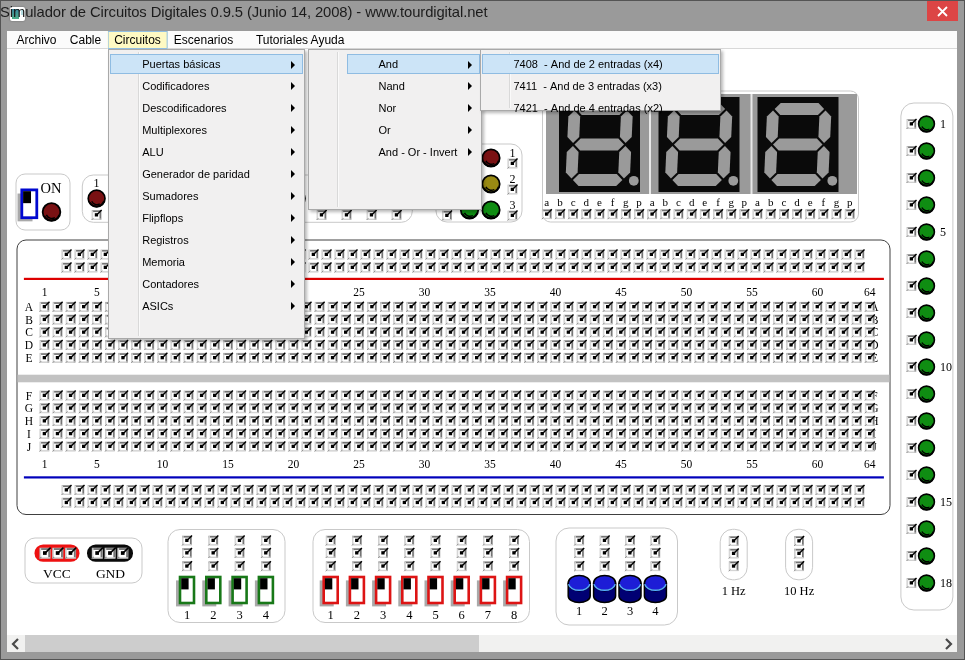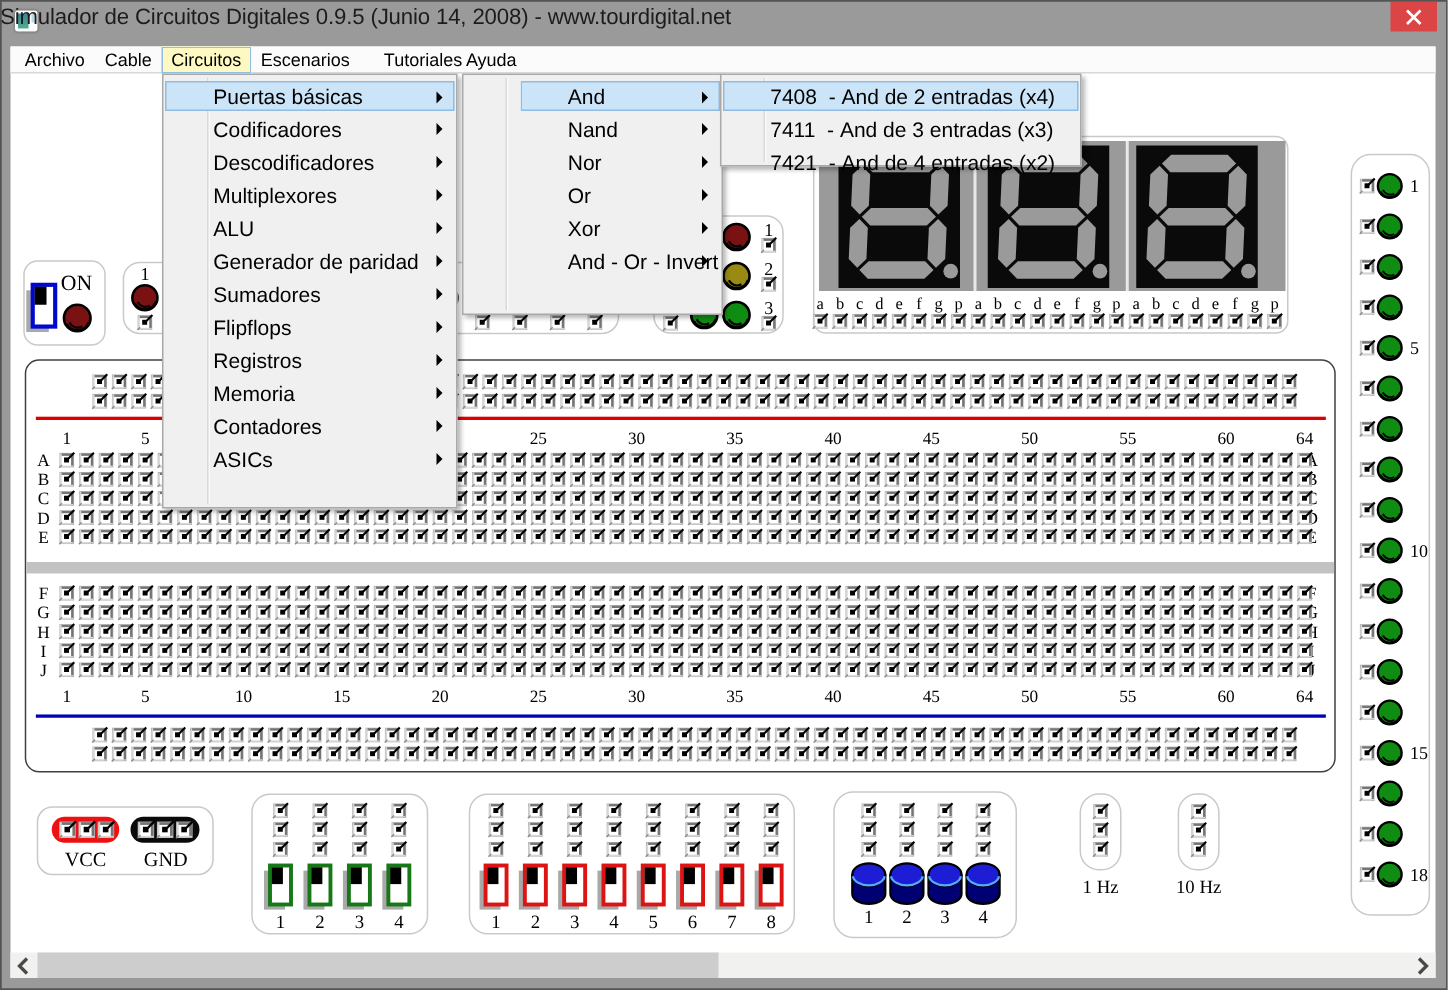--- a/index.html
+++ b/index.html
@@ -18,7 +18,7 @@
 #bgsvg{position:absolute;left:0;top:0;z-index:2}
 .menu{position:absolute;z-index:10;background:#f1f0f0;border:1px solid #a9a9a9;box-shadow:2px 2px 3px rgba(0,0,0,.28);padding-top:3px}
 .gut{position:absolute;left:28.5px;top:2px;bottom:2px;width:1px;background:#d9d9d9;box-shadow:1px 0 0 #fafafa}
-.mi{position:relative;height:22px;line-height:22px;font-size:14px;color:#000;margin:0 1px;white-space:nowrap}
+.mi{position:relative;height:22px;line-height:22px;font-size:11px;color:#000;margin:0 1px;white-space:nowrap}
 .mt{position:absolute;left:32px;top:0}
 .hl{background:#cce4f7;box-shadow:inset 0 0 0 1px #8fbce2;height:20.5px;line-height:20.5px;margin-top:0.75px;margin-bottom:0.75px}
 .arr{position:absolute;right:8px;top:6.8px;width:0;height:0;border-left:4.5px solid #000;border-top:4px solid transparent;border-bottom:4px solid transparent}

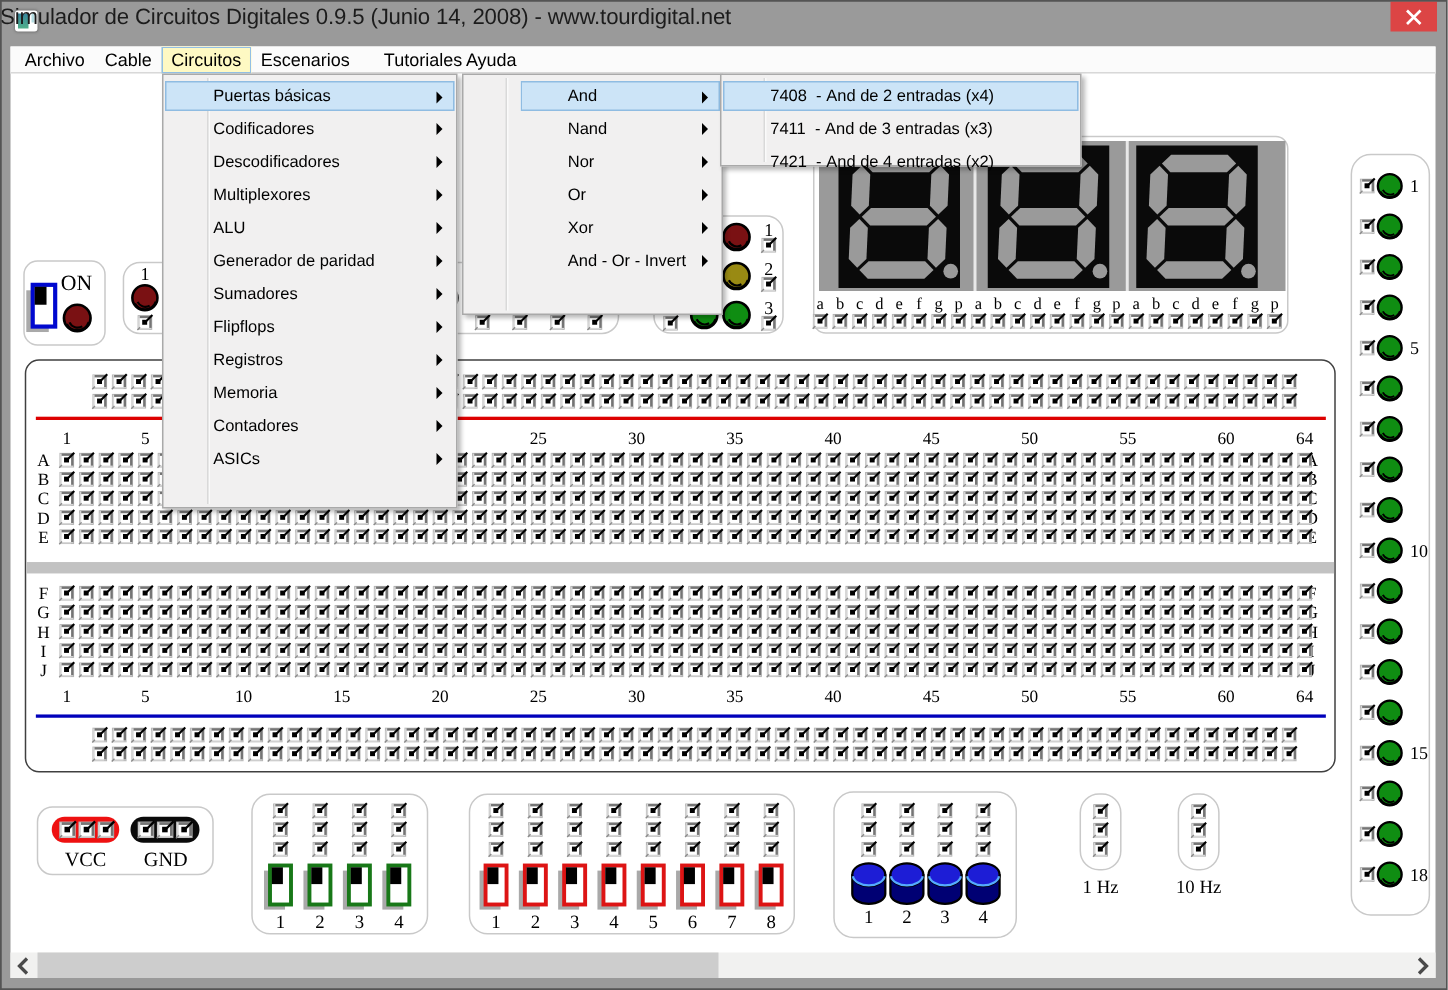--- a/index.html
+++ b/index.html
@@ -705,10 +705,6 @@
       <span class="arr"></span>
     </div>
     <div class="mi">
-      <span class="mt">Xor</span>
-      <span class="arr"></span>
-    </div>
-    <div class="mi">
       <span class="mt">And - Or - Invert</span>
       <span class="arr"></span>
     </div>

